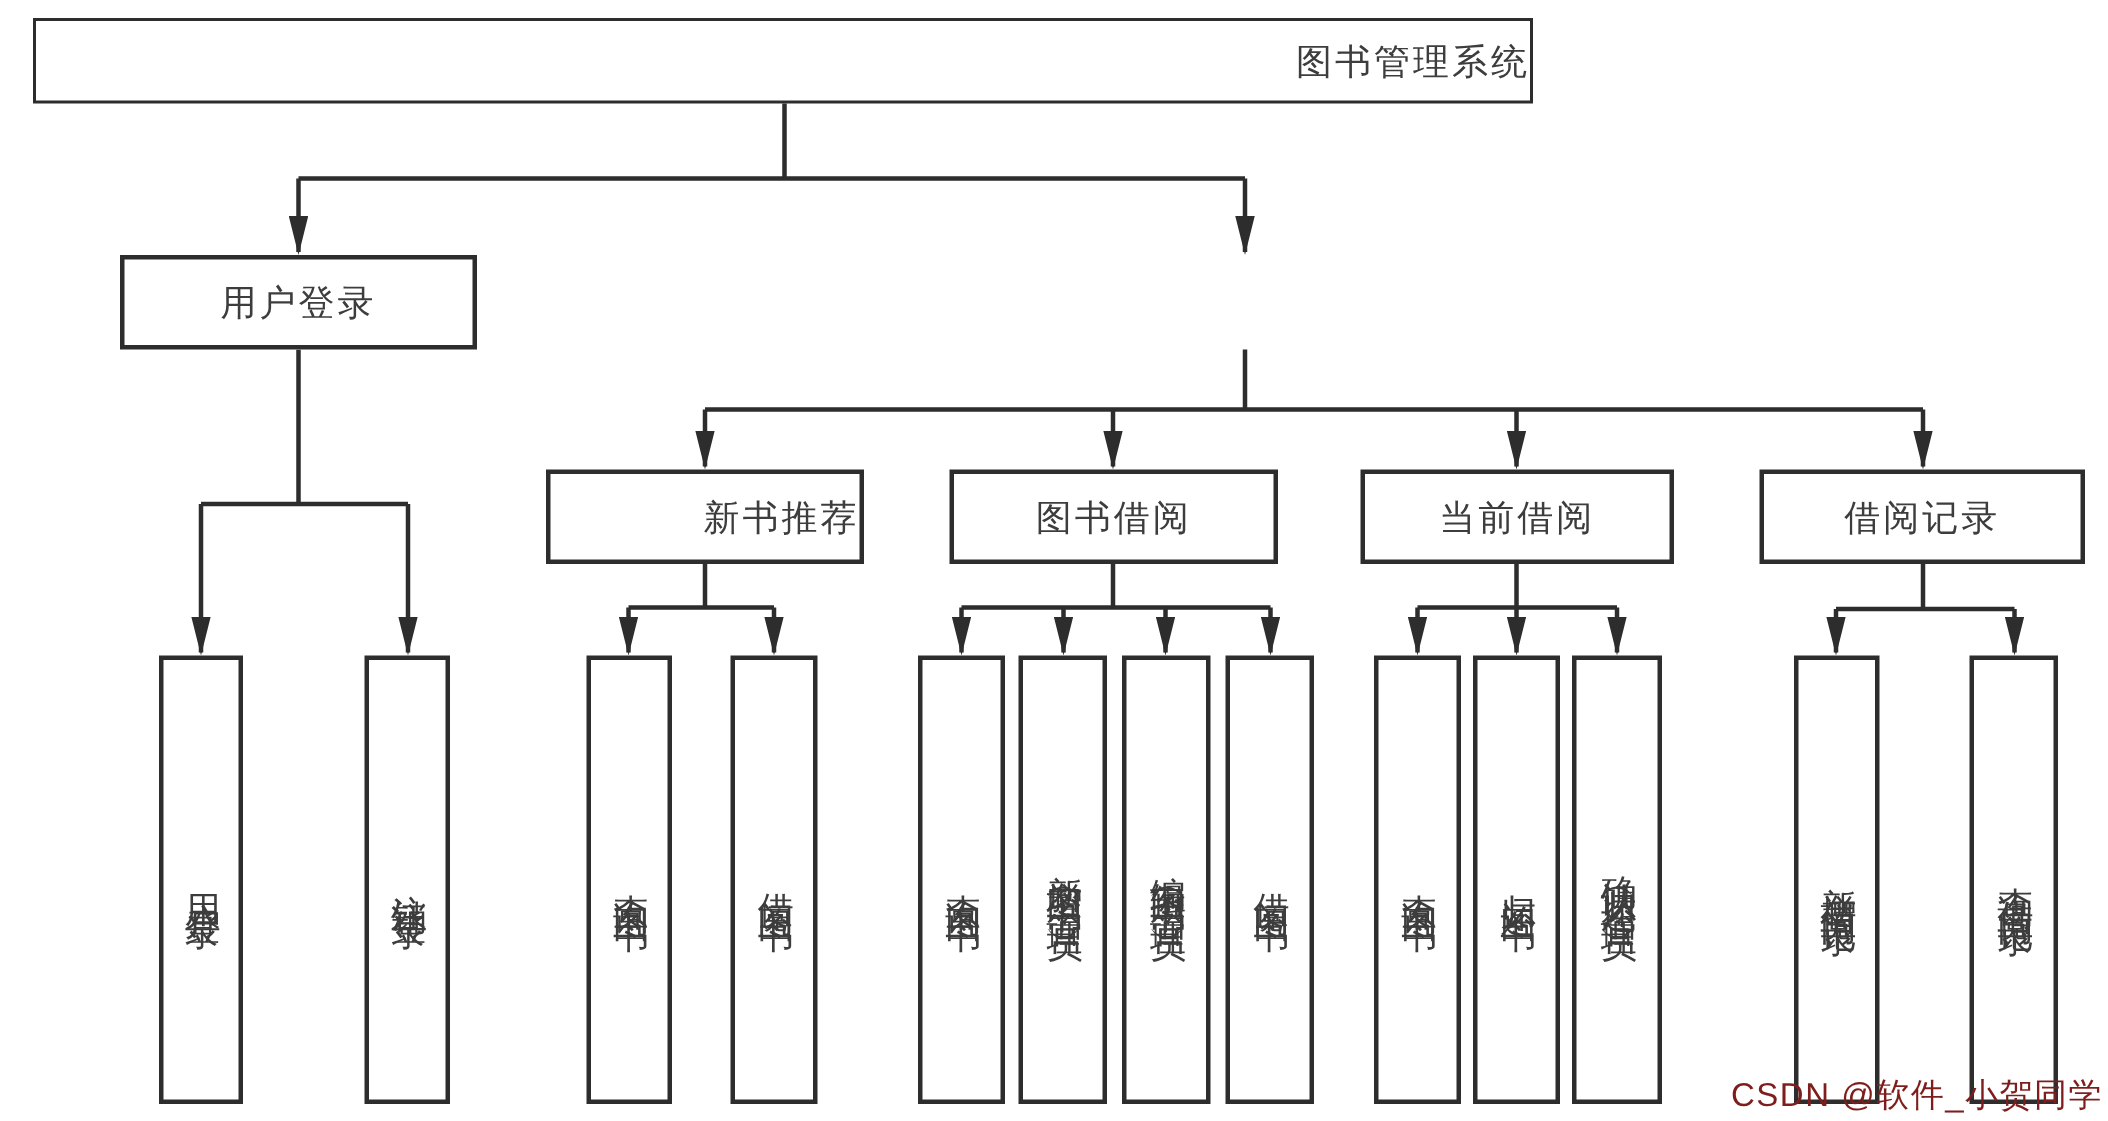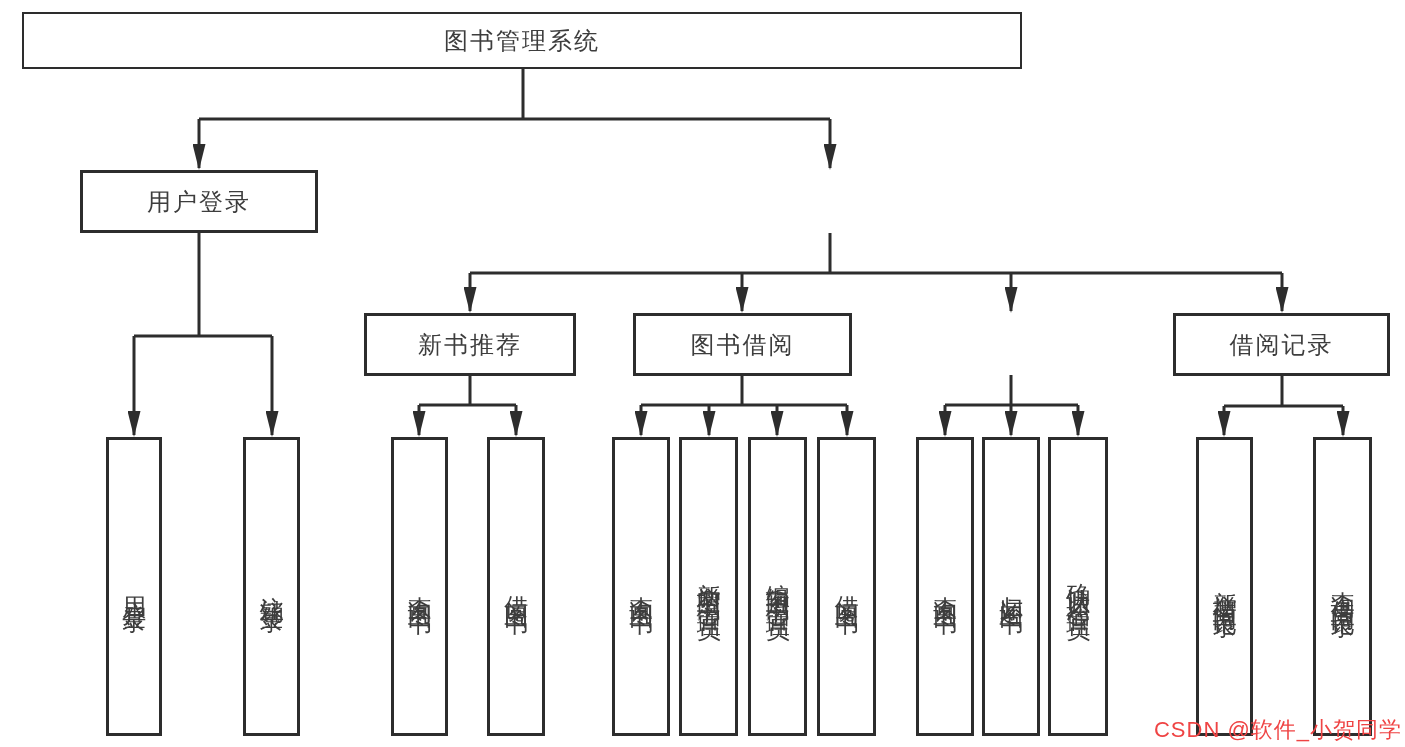--- a/index.html
+++ b/index.html
@@ -95,7 +95,7 @@
     </g>
   </svg>
 
-  <div class="box root" style="left:22px;top:12px;width:1000px;height:57px;">
+  <div class="box root" style="left:22px;top:12px;width:1000px;height:57px;justify-content:flex-end;">
     <span class="hlabel">图书管理系统</span>
   </div>
 

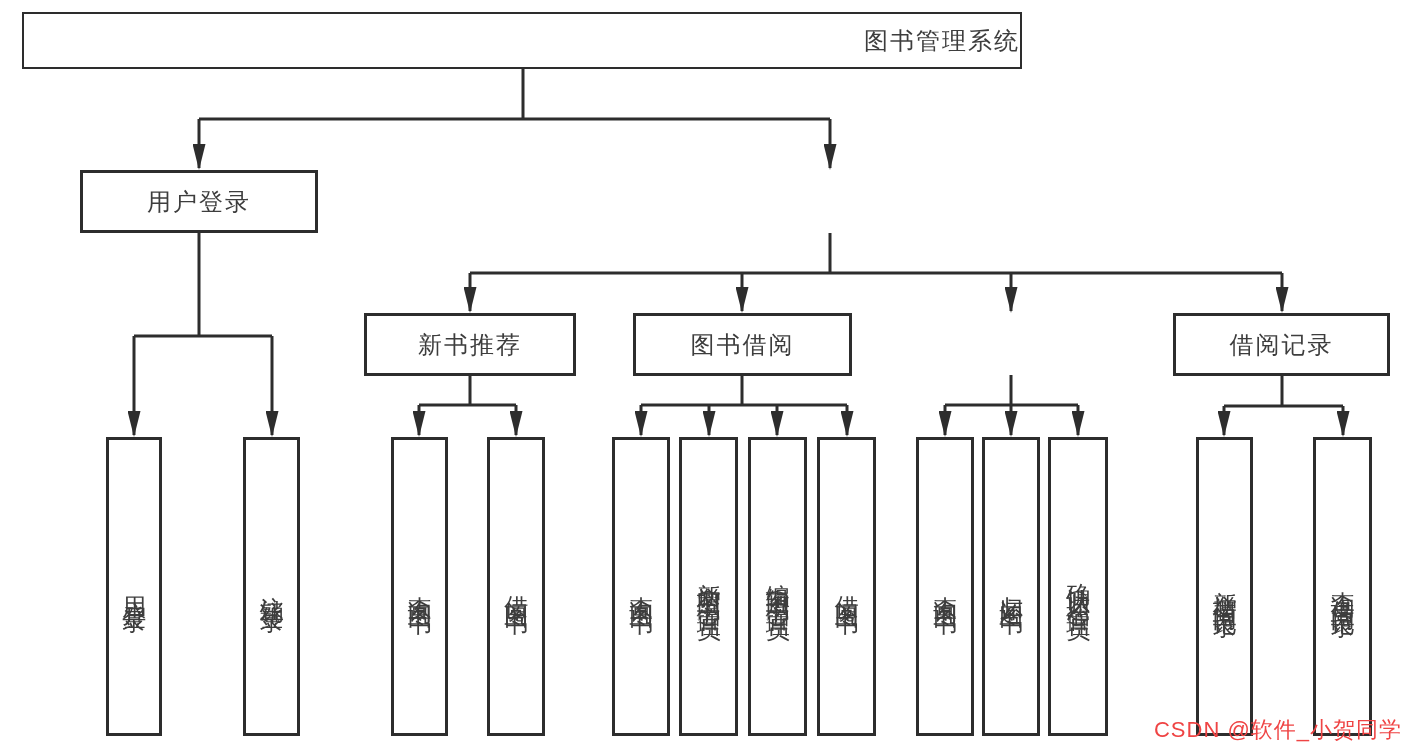--- a/index.html
+++ b/index.html
@@ -103,7 +103,7 @@
     <span class="hlabel">用户登录</span>
   </div>
 
-  <div class="box" style="left:364px;top:313px;width:212px;height:63px;">
+  <div class="box" style="left:364px;top:313px;width:212px;height:63px;justify-content:flex-end;">
     <span class="hlabel">新书推荐</span>
   </div>
   <div class="box" style="left:633px;top:313px;width:219px;height:63px;">

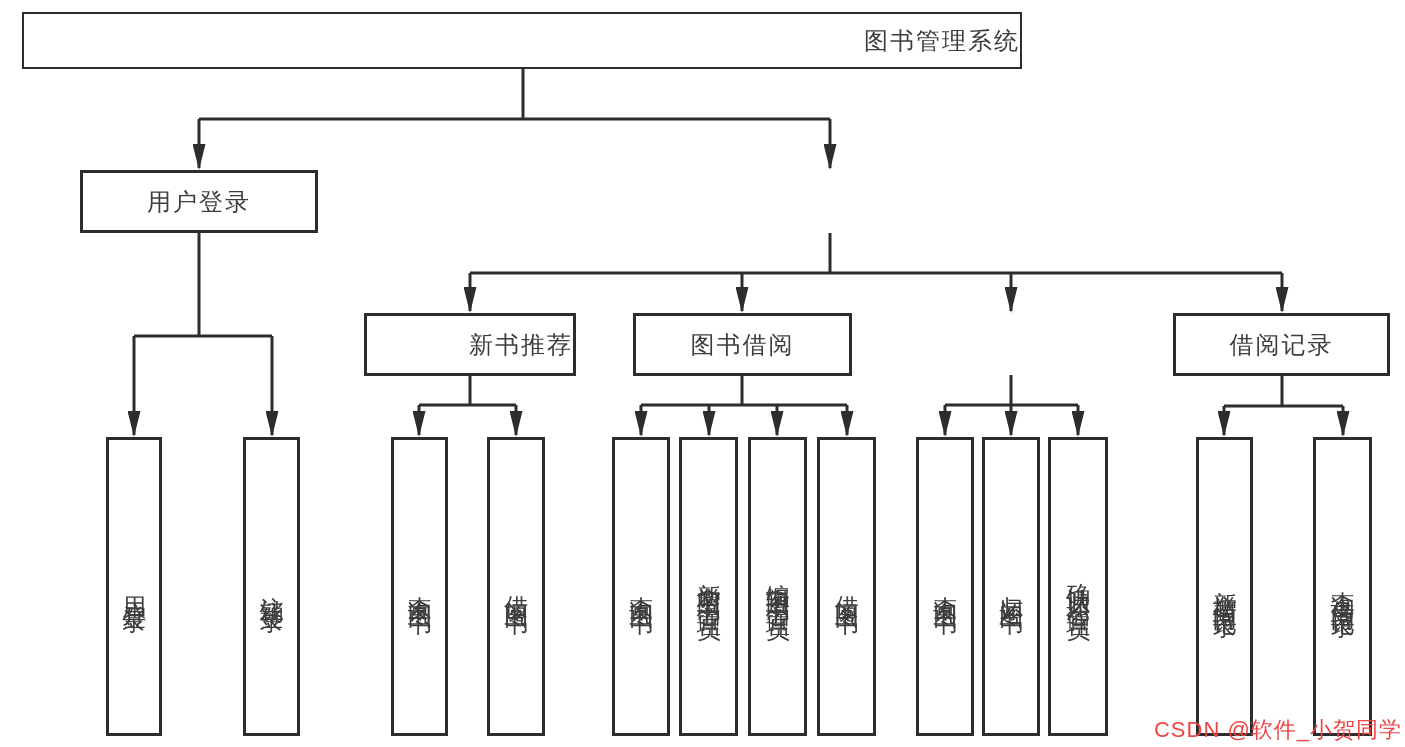--- a/index.html
+++ b/index.html
@@ -109,6 +109,9 @@
   <div class="box" style="left:633px;top:313px;width:219px;height:63px;">
     <span class="hlabel">图书借阅</span>
   </div>
+  <div class="box" style="left:907px;top:313px;width:209px;height:63px;">
+    <span class="hlabel">当前借阅</span>
+  </div>
   <div class="box" style="left:1173px;top:313px;width:217px;height:63px;text-align:right;">
     <span class="hlabel">借阅记录</span>
   </div>

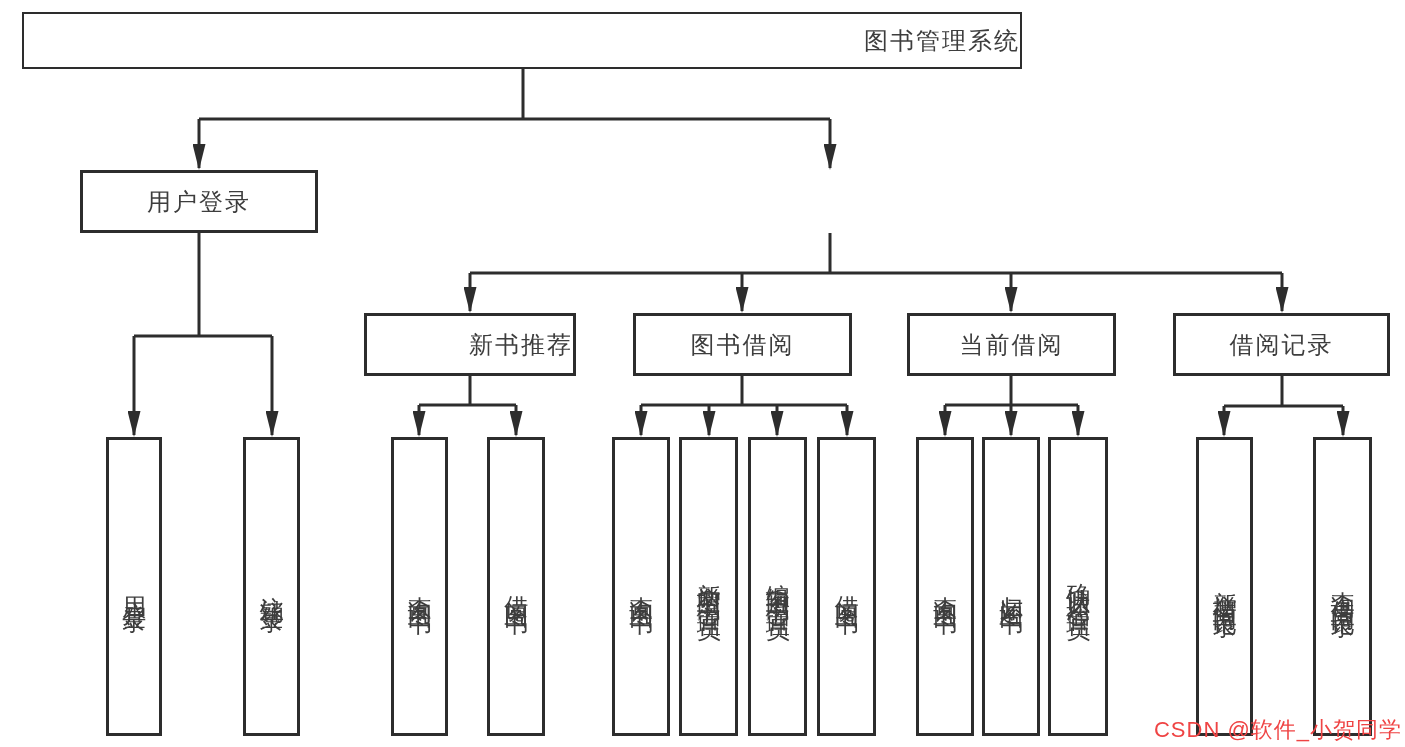--- a/index.html
+++ b/index.html
@@ -42,7 +42,7 @@
     bottom:2px;
     font-size:22px;
     letter-spacing:1px;
-    color:#ef4444;
+    color:#7f1d1d;
     white-space:nowrap;
   }
 </style>

